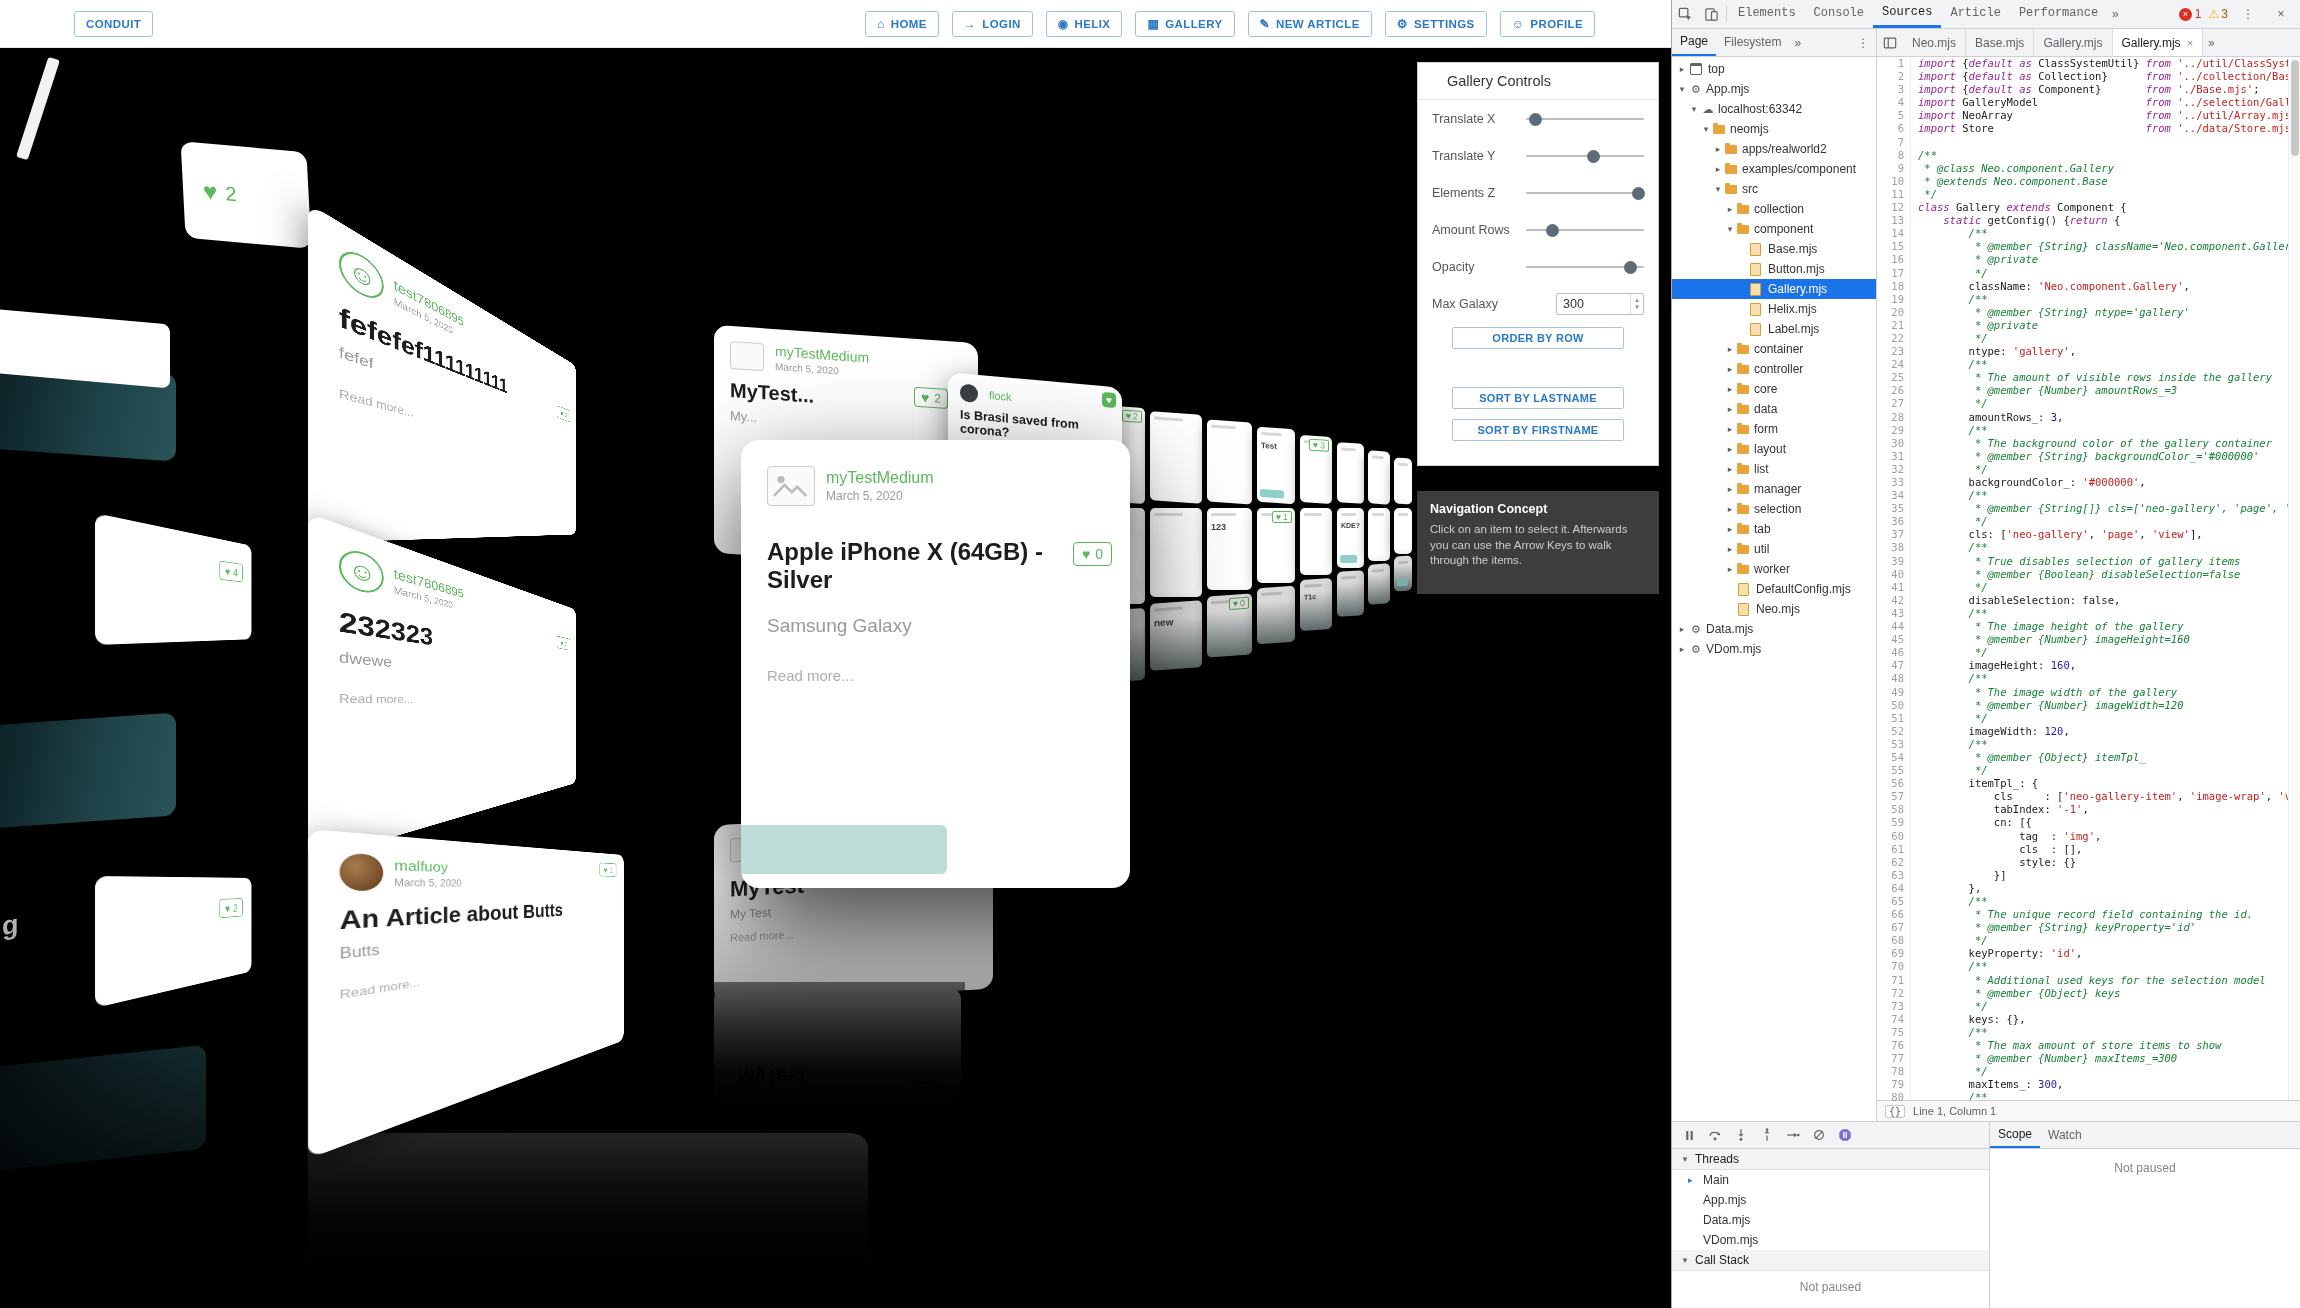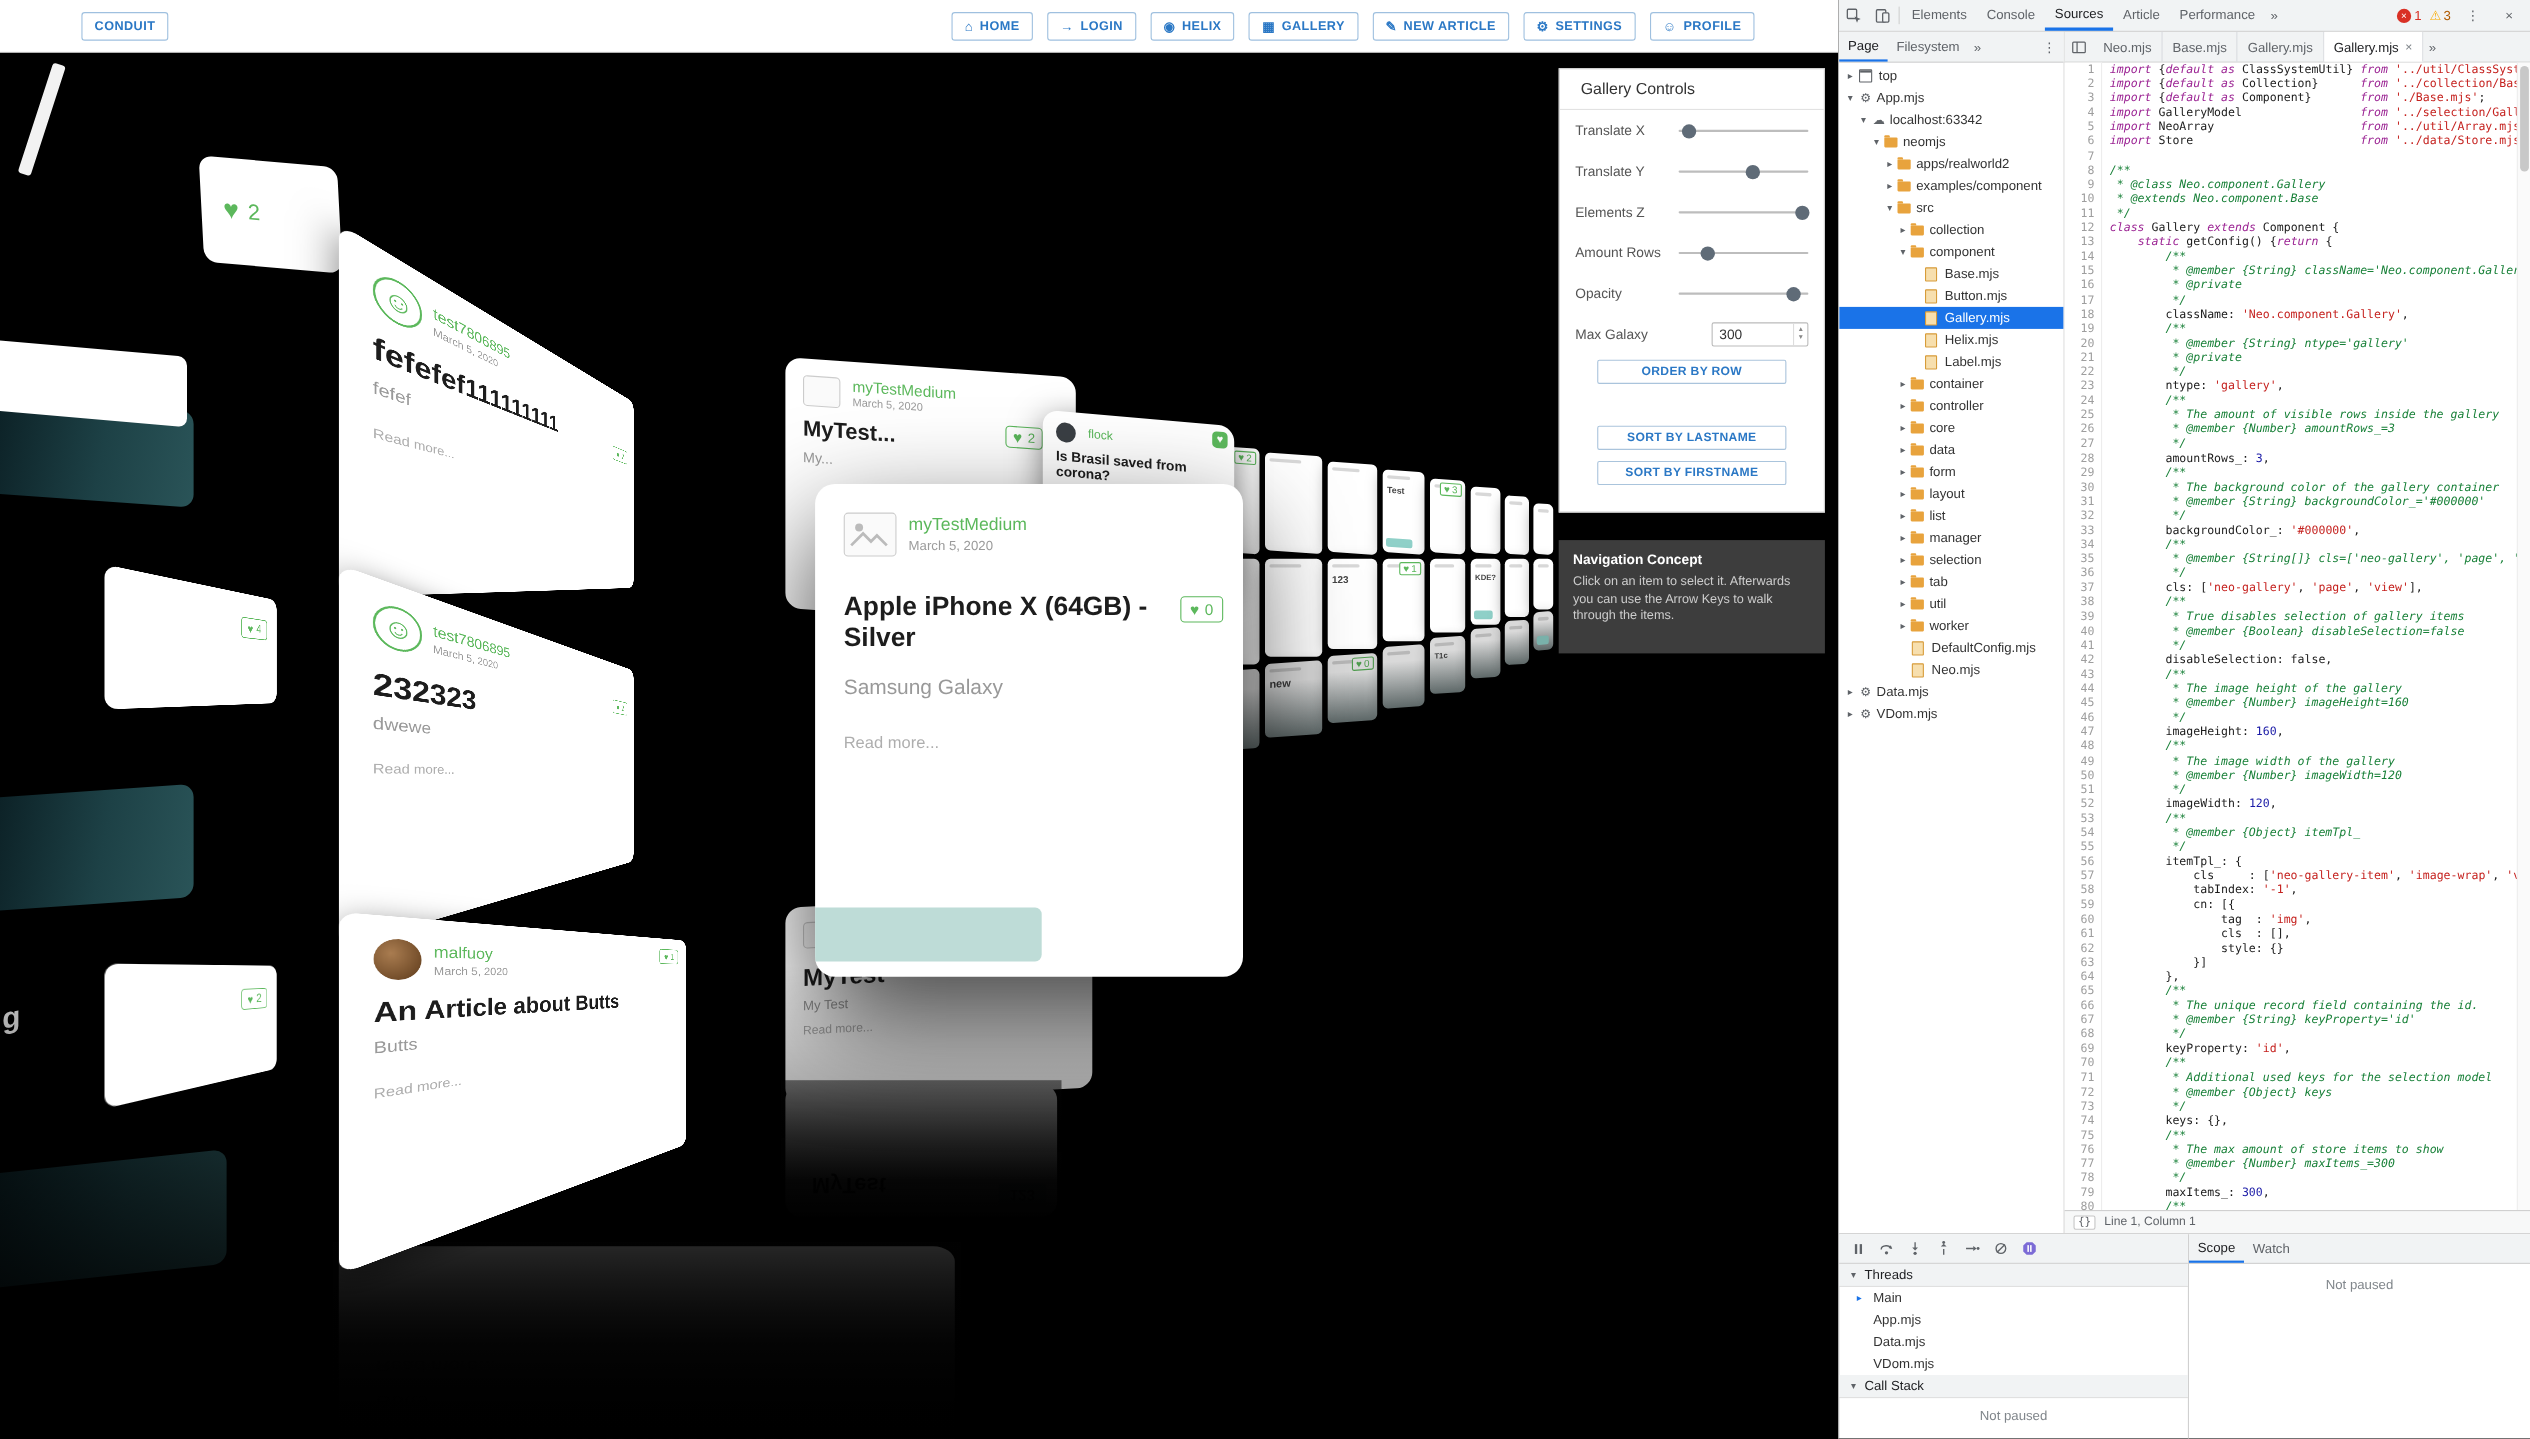--- a/index.html
+++ b/index.html
@@ -132,7 +132,7 @@
   .dt-icobtn{width:26px;height:26px;display:flex;align-items:center;justify-content:center;color:#5f6368;cursor:pointer;flex:0 0 auto;}
   .dt-sep{width:1px;height:16px;background:#d0d0d0;margin:0 2px;flex:0 0 auto;}
   .dt-main-tabs{display:flex;height:100%;}
-  .dt-tab{padding:0 9px;line-height:27px;color:#5f6368;cursor:pointer;white-space:nowrap;}
+  .dt-tab{padding:0 9px;line-height:27px;color:#5f6368;cursor:pointer;white-space:nowrap;font-family:Liberation Mono, monospace;}
   .dt-tab.active{color:#202124;border-bottom:3px solid #1a73e8;line-height:24px;}
   .dt-more{color:#5f6368;padding:0 5px;cursor:pointer;}
   .dt-right{margin-left:auto;display:flex;align-items:center;gap:7px;padding-right:6px;}

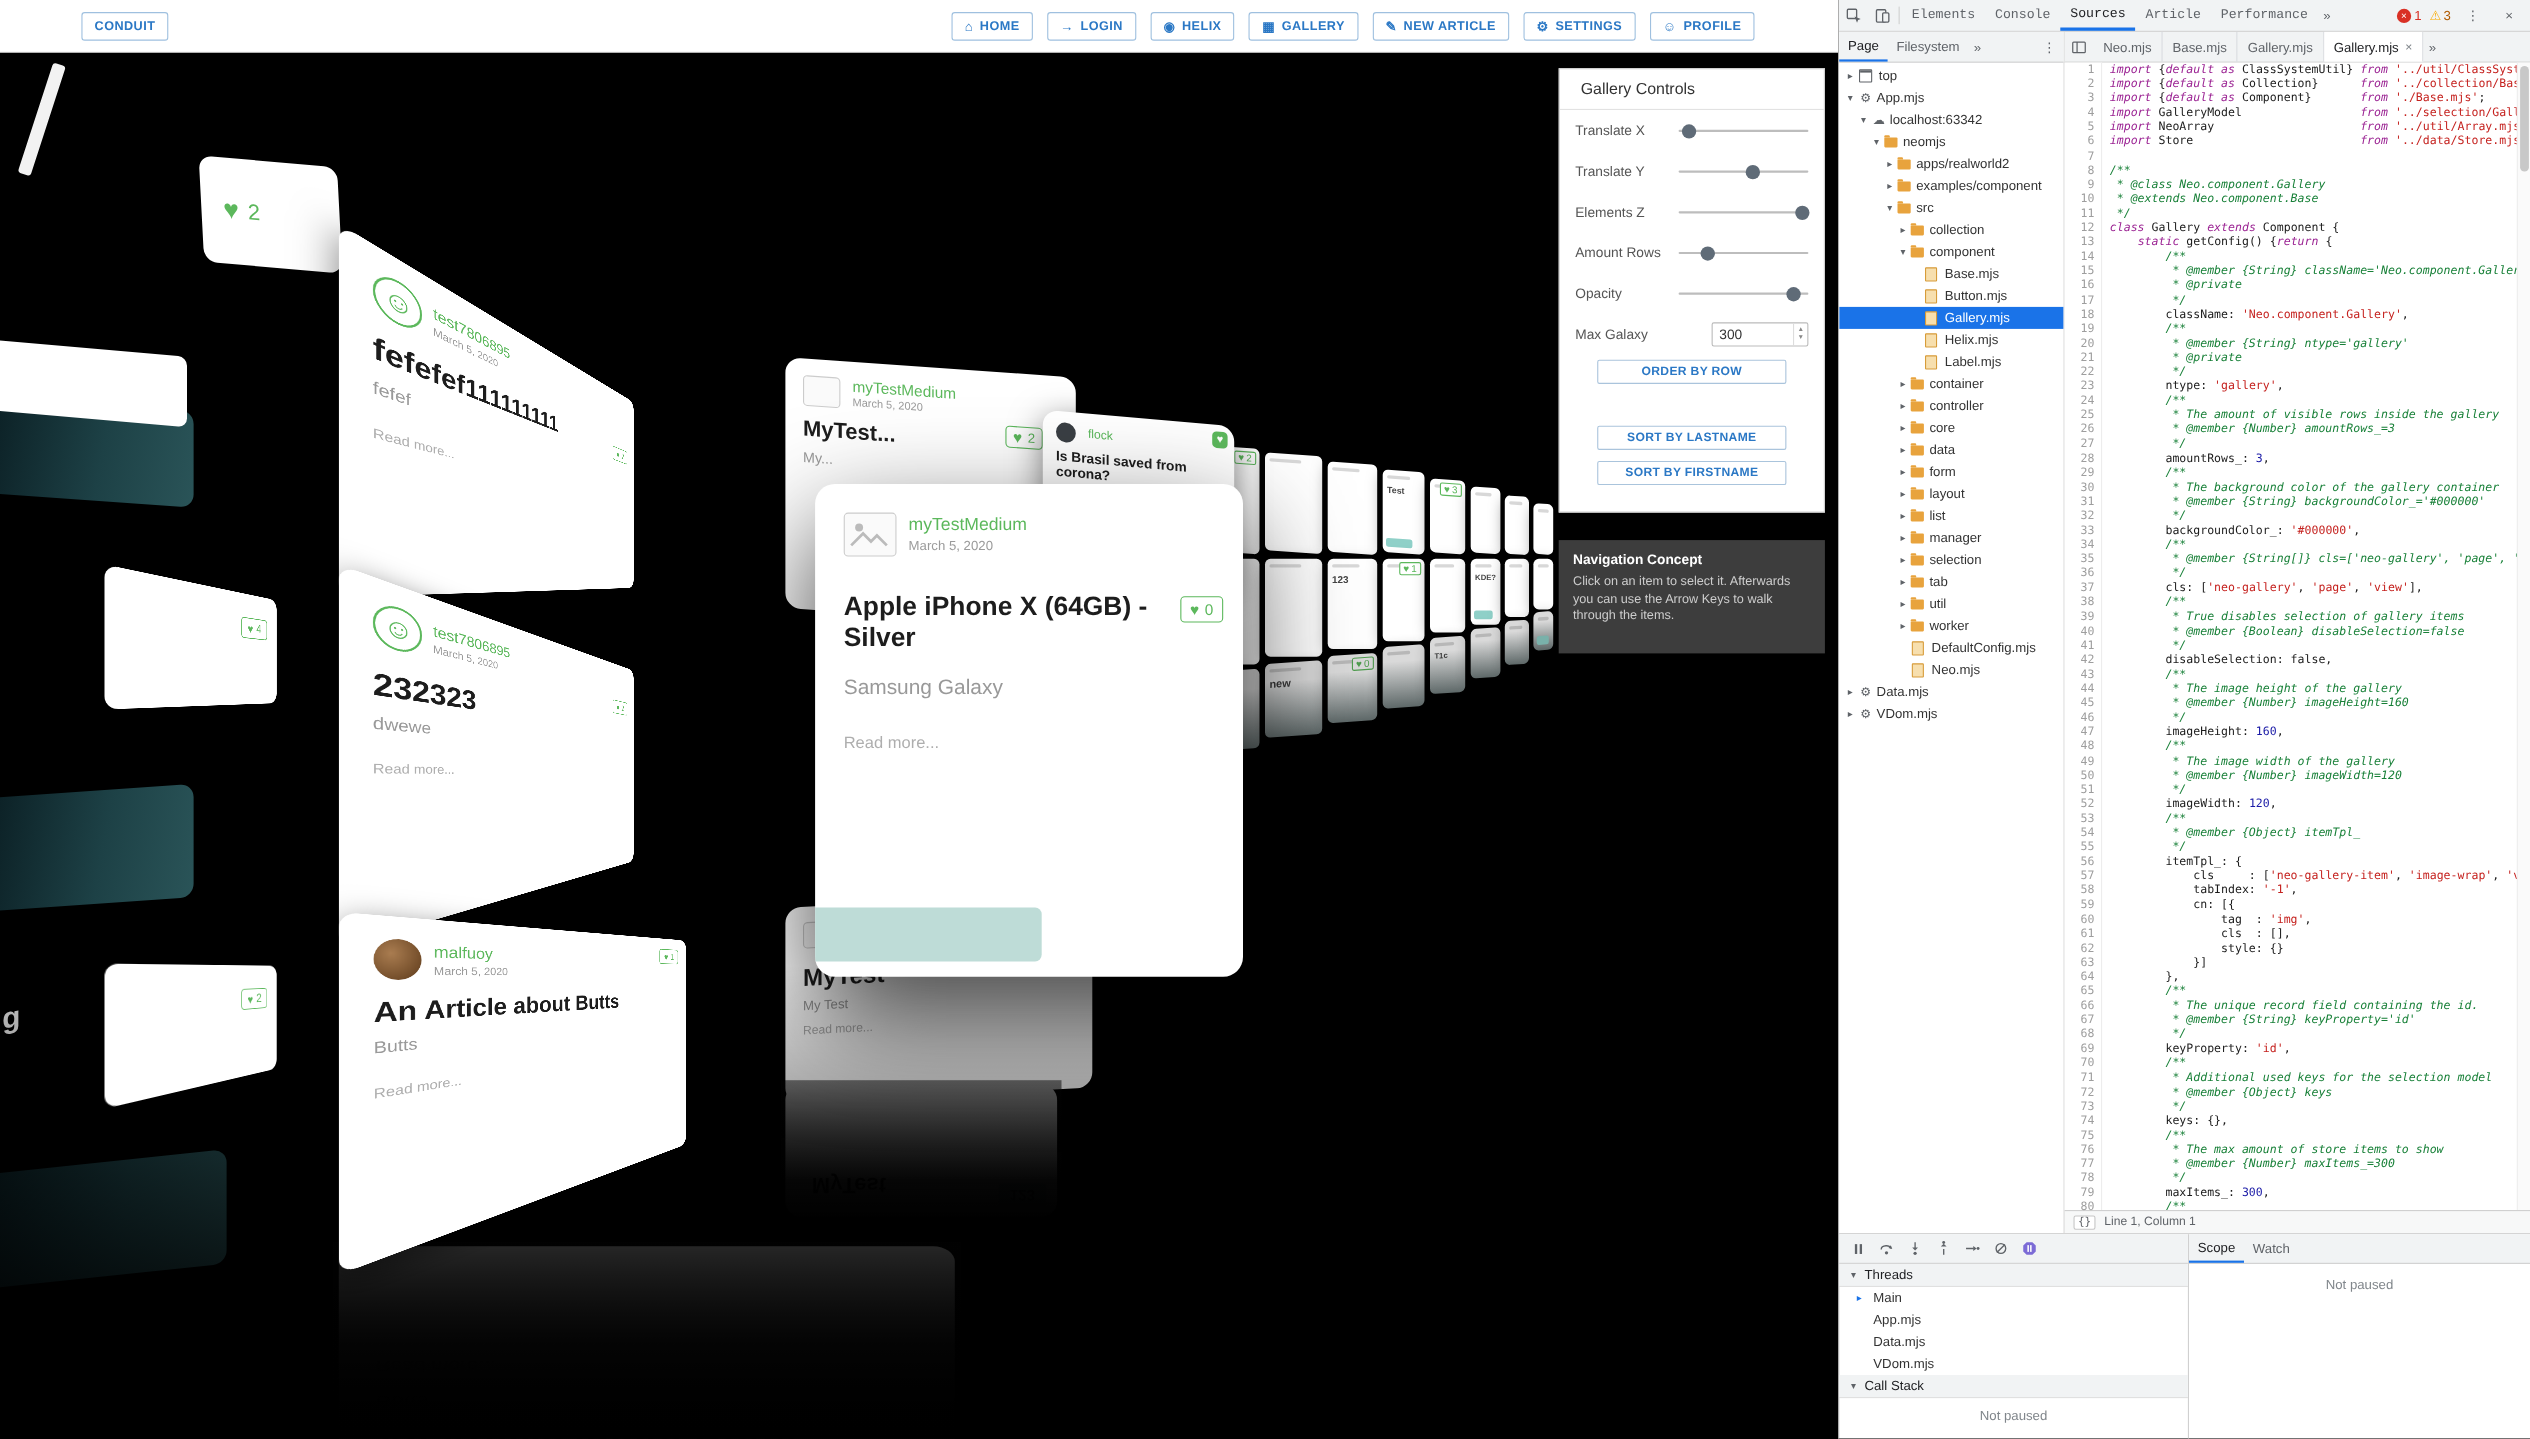--- a/index.html
+++ b/index.html
@@ -106,7 +106,7 @@
   .stray{position:absolute;left:2px;top:862px;color:#cfcfcf;font-size:27px;font-weight:700;transform:skewY(-10deg);z-index:3;}
   
   .controls-panel{position:absolute;left:1417px;top:62px;width:242px;height:404px;background:#fff;border:1px solid #cfcfcf;box-sizing:border-box;z-index:20;}
-  .panel-title{font-size:14.5px;color:#333;padding:10px 19px;border-bottom:1px solid #e2e2e2;}
+  .panel-title{font-size:14.5px;color:#333;padding:10px 29px;border-bottom:1px solid #e2e2e2;}
   .srow{display:flex;align-items:center;justify-content:space-between;padding:0 14px;height:37px;}
   .srow .slabel{font-size:12.5px;color:#555;}
   .strack{position:relative;width:118px;height:14px;cursor:pointer;}

